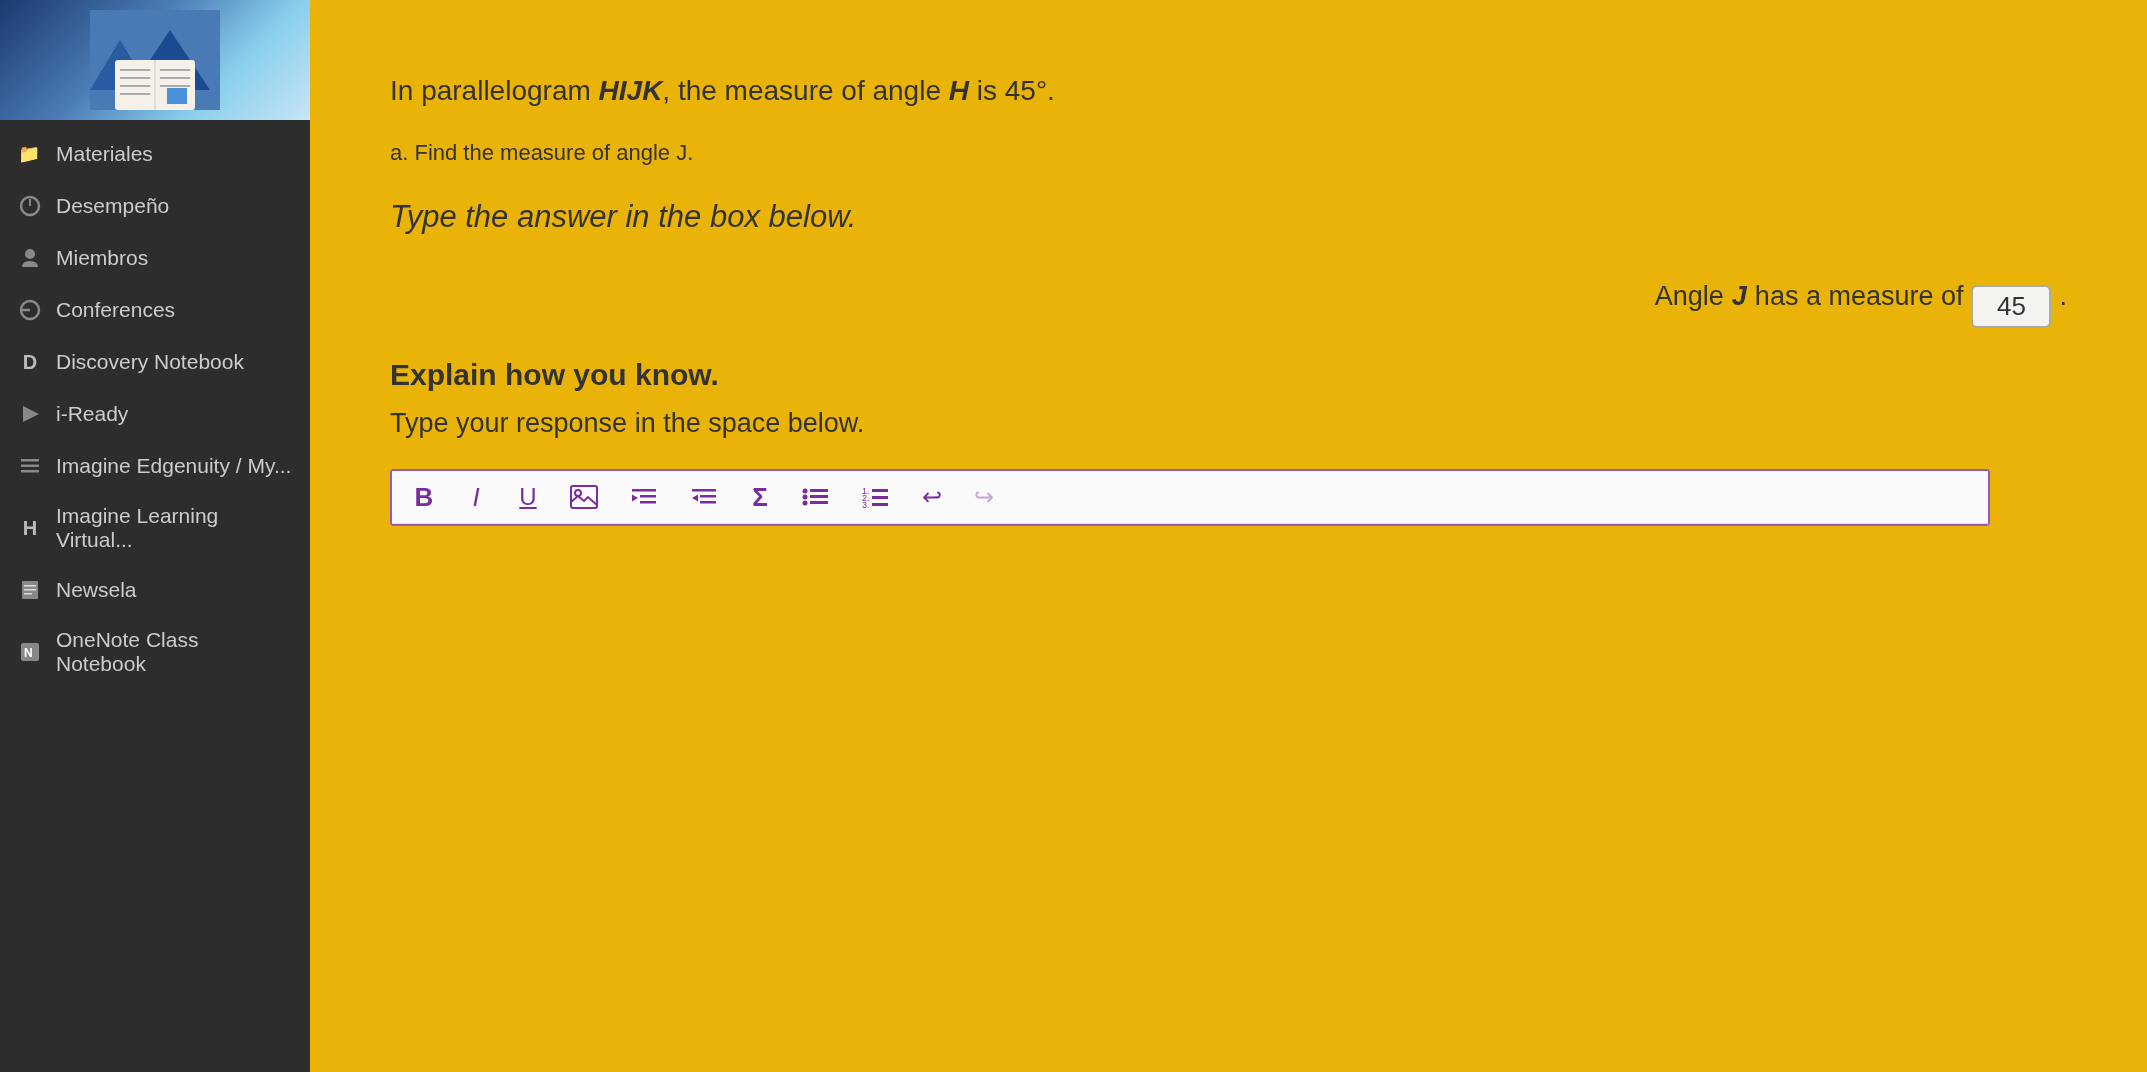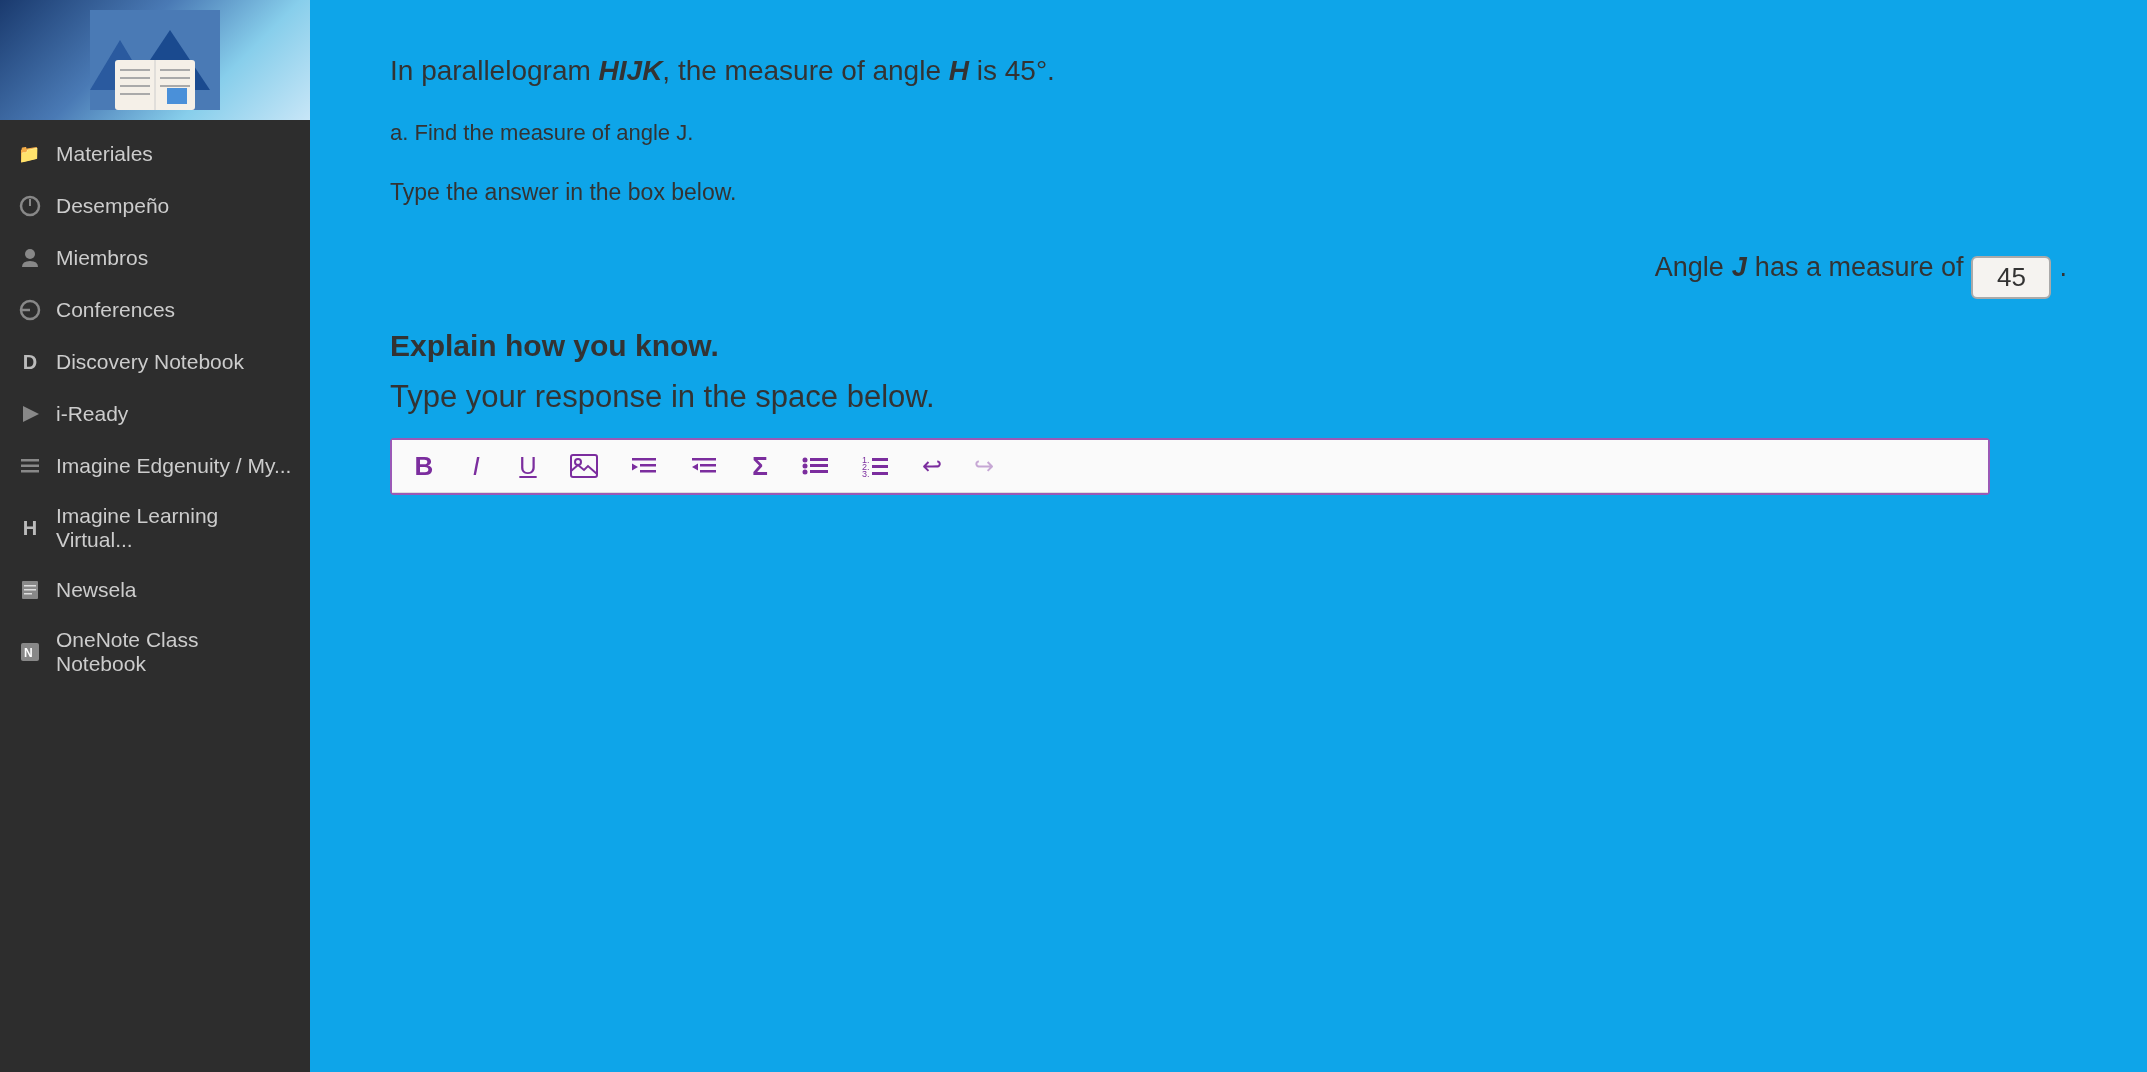--- a/index.html
+++ b/index.html
@@ -79,8 +79,8 @@
     
     .main-content {
       flex: 1;
-      background: #0ea5e9;
-      padding: 50px 80px;
+      background: #eab308;
+      padding: 70px 80px;
       overflow-y: auto;
       position: relative;
     }

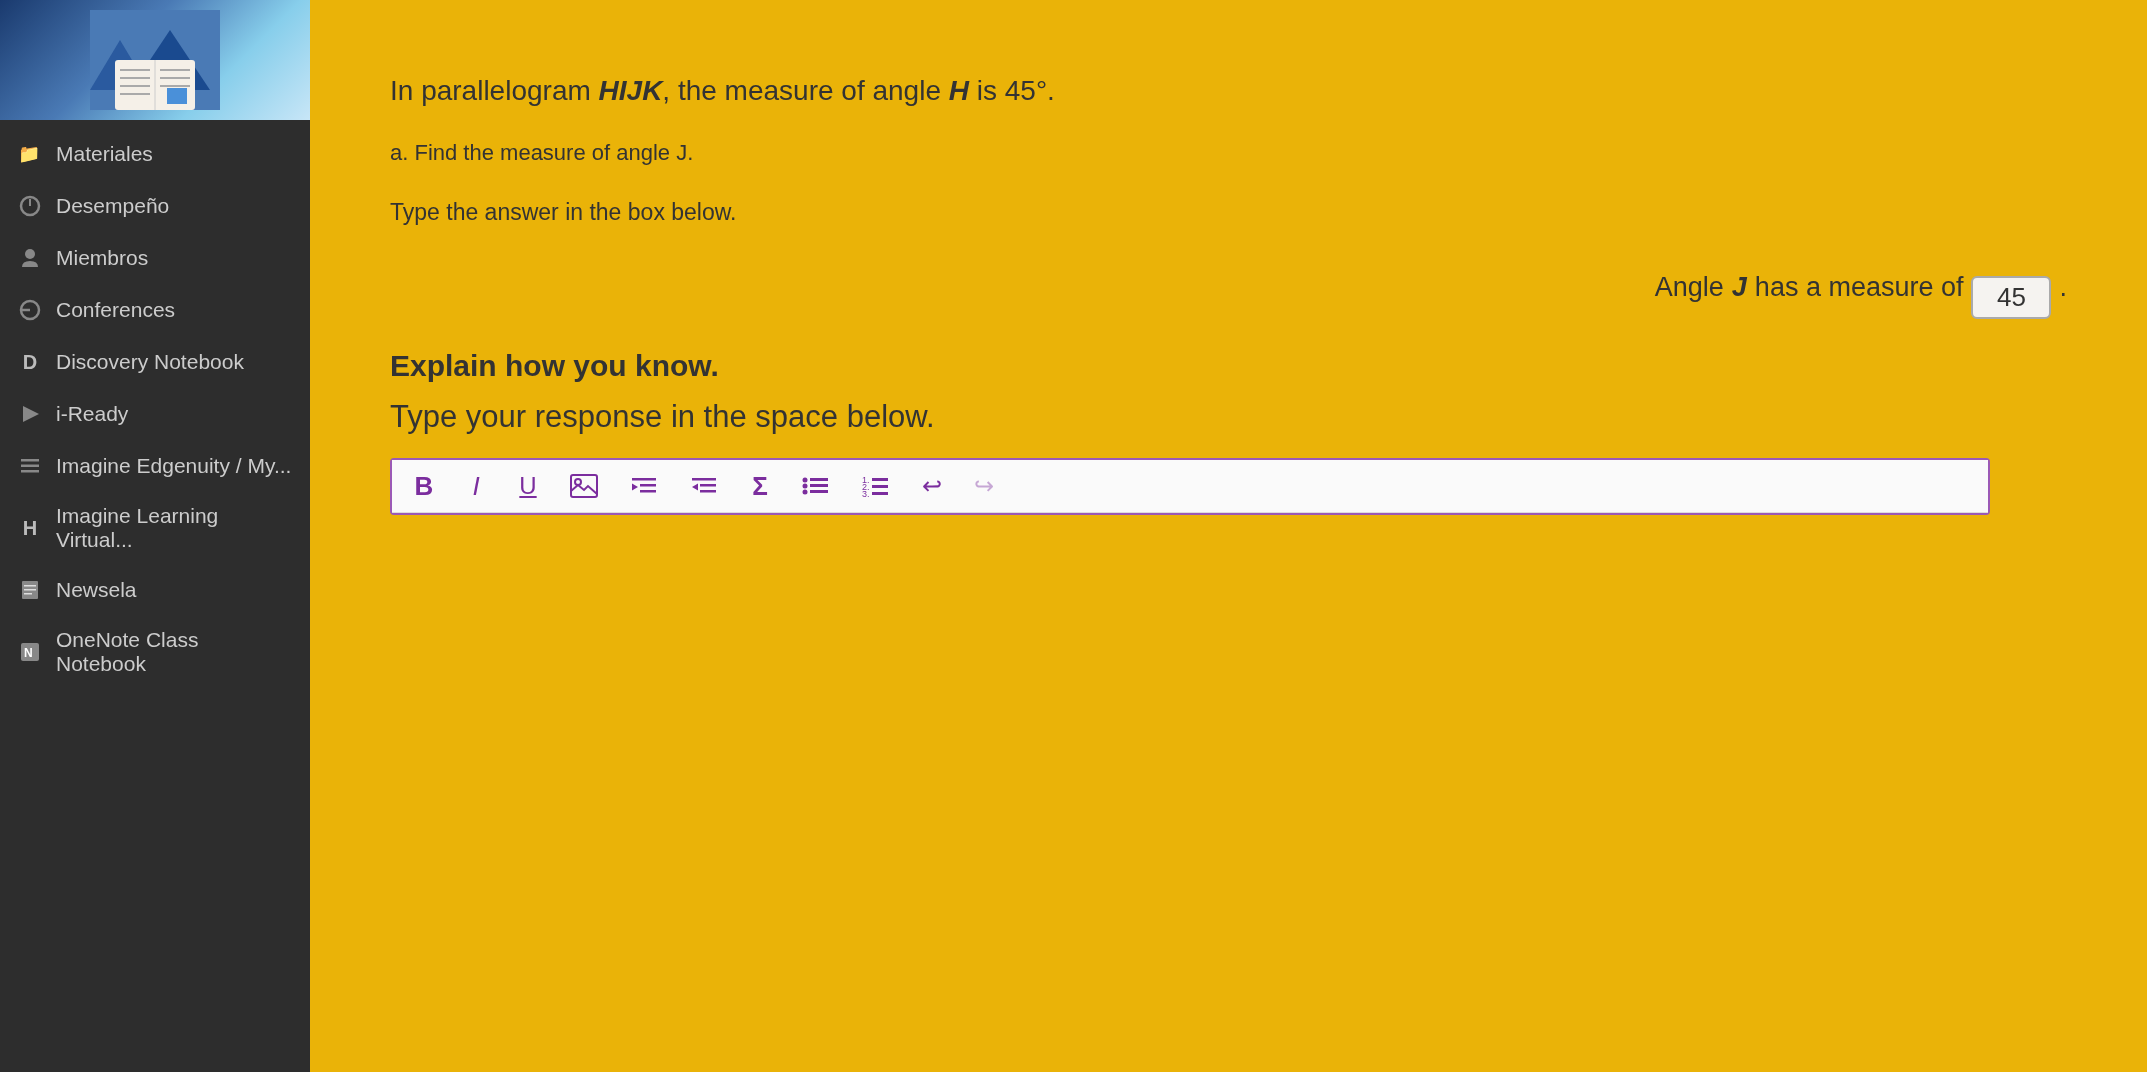--- a/index.html
+++ b/index.html
@@ -100,9 +100,10 @@
     }
 
     .instruction-text {
-      font-size: 23px;
+      font-size: 31px;
       color: #333;
       margin-bottom: 30px;
+      font-style: italic;
     }
 
     .answer-line {

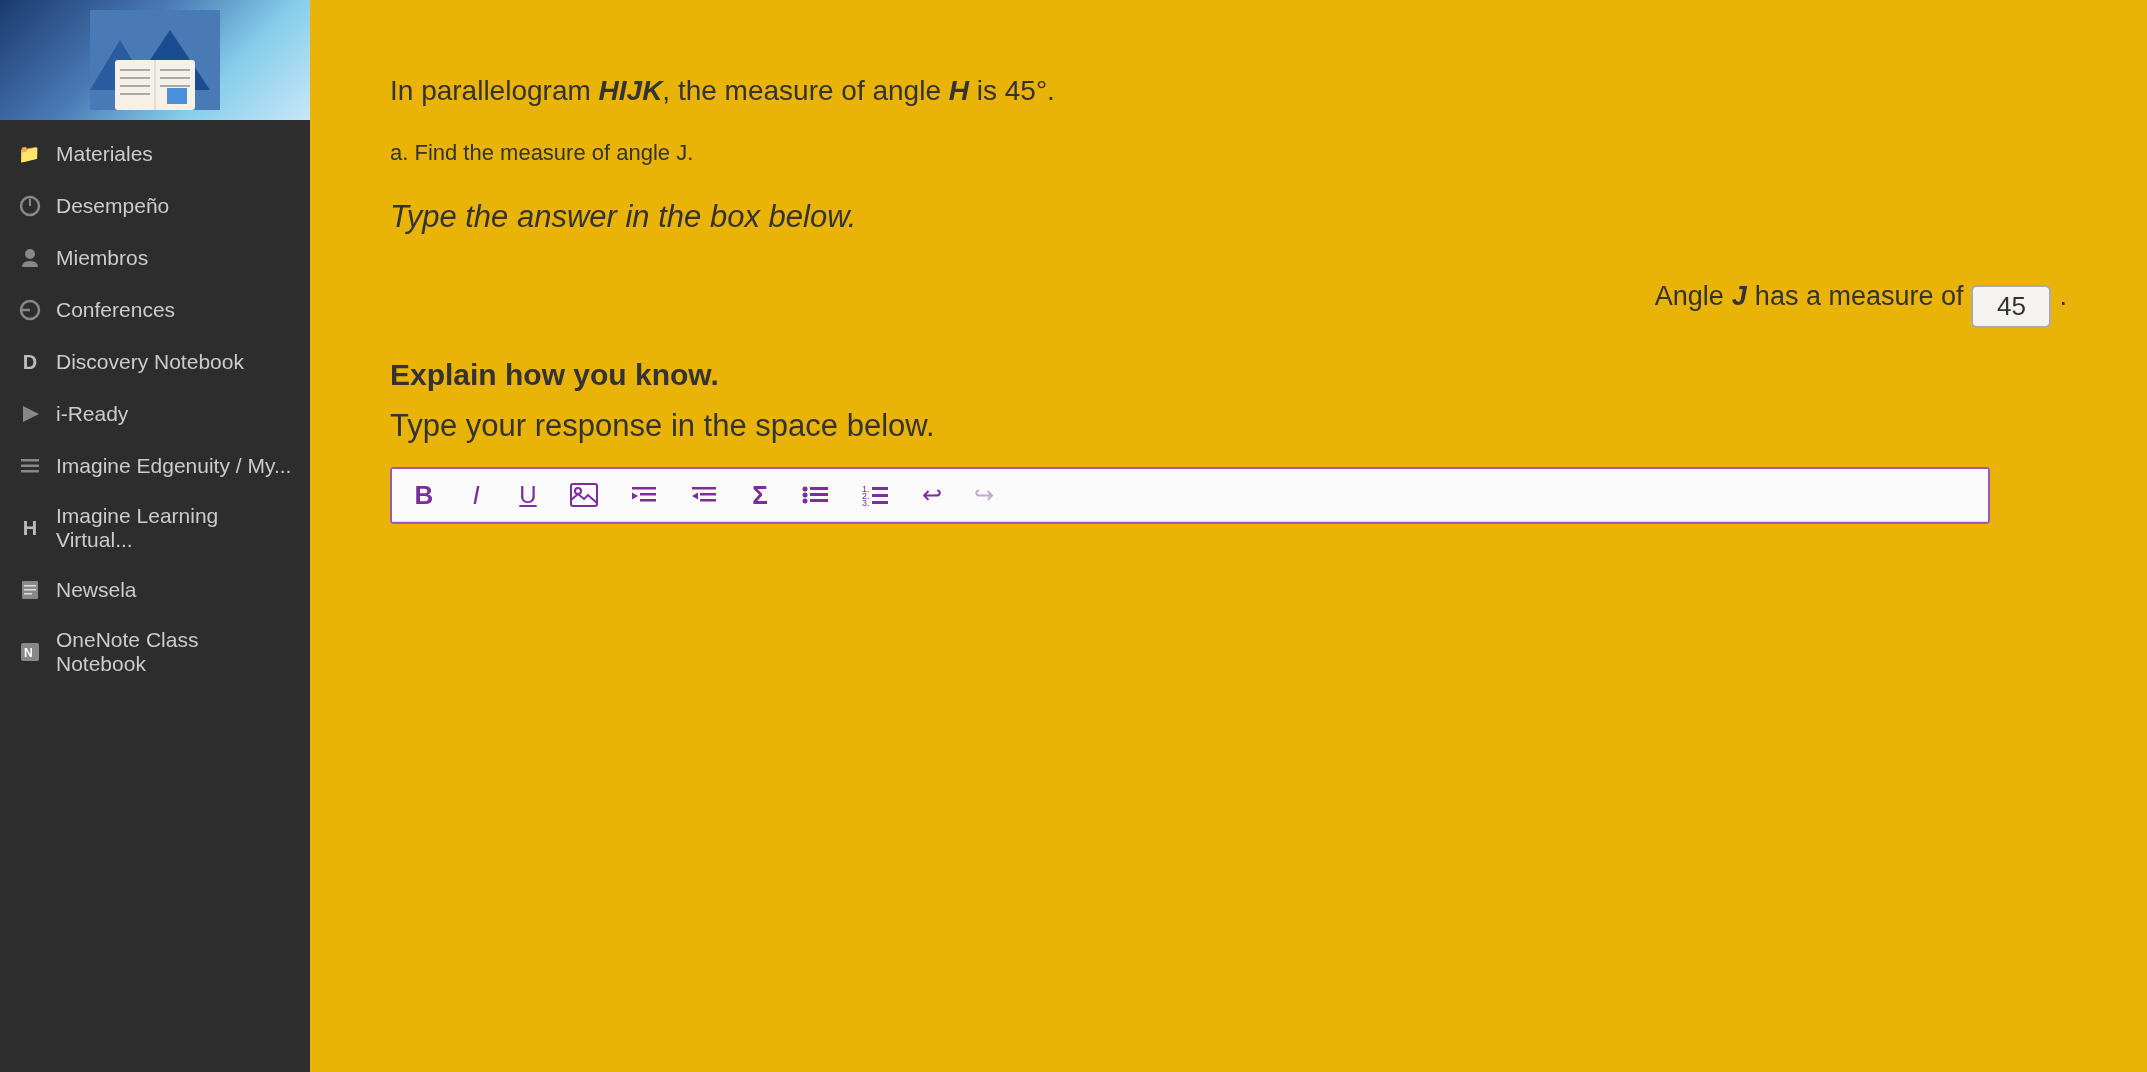--- a/index.html
+++ b/index.html
@@ -137,9 +137,9 @@
     }
 
     .explain-instruction {
-      font-size: 31px;
-      color: #333;
-      margin-bottom: 23px;
+      font-size: 27px;
+      color: #333;
+      margin-bottom: 30px;
     }
 
     

